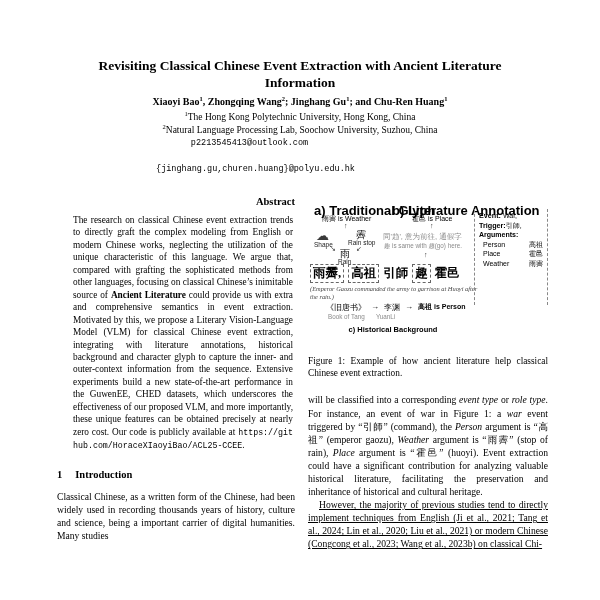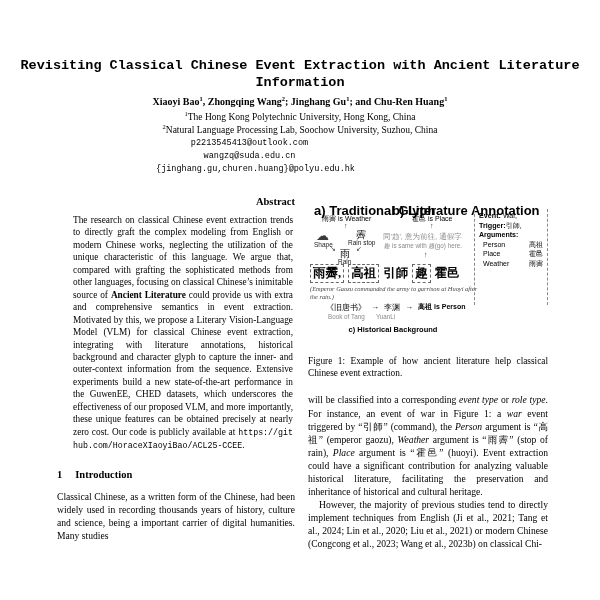--- a/index.html
+++ b/index.html
@@ -7,7 +7,7 @@
         font-family:"Liberation Serif",serif;color:#000;}
   
   .title{position:absolute;top:57px;left:0;width:600px;text-align:center;
-         font-weight:bold;font-size:13.5px;line-height:17px;font-family:Liberation Mono, monospace;}
+         font-weight:bold;font-size:13.5px;line-height:17px;}
   .authors{position:absolute;top:95px;left:0;width:600px;text-align:center;
            font-weight:bold;font-size:10px;}
   .affil{position:absolute;left:0;width:600px;text-align:center;font-size:9.5px;}

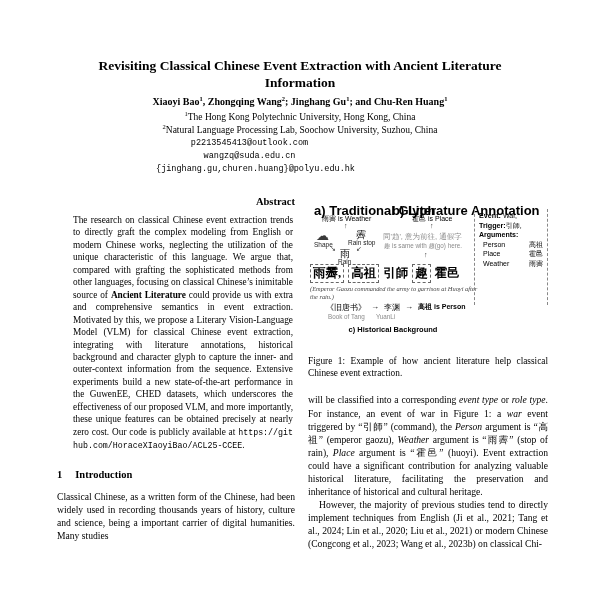--- a/index.html
+++ b/index.html
@@ -70,7 +70,6 @@
   <div class="affil affil1"><sup>1</sup>The Hong Kong Polytechnic University, Hong Kong, China</div>
   <div class="affil affil2"><sup>2</sup>Natural Language Processing Lab, Soochow University, Suzhou, China</div>
   <div class="email em1">p2213545413@outlook.com</div>
-  <div class="email em2">wangzq@suda.edu.cn</div>
   <div class="email em3">{jinghang.gu,churen.huang}@polyu.edu.hk</div>
 
   <div class="leftcol">

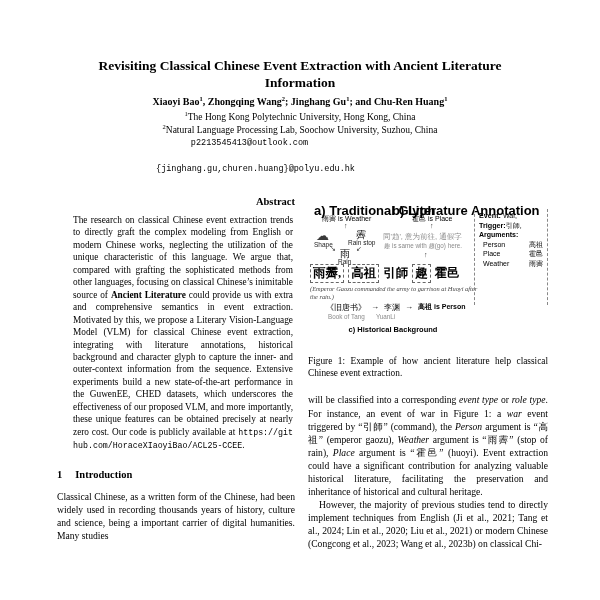--- a/index.html
+++ b/index.html
@@ -24,7 +24,7 @@
   .abs-body .mono{font-family:"Liberation Mono",monospace;font-size:8.3px;word-break:break-all;}
   .sec-head{display:flex;gap:13px;font-weight:bold;font-size:10.5px;margin:16px 0 10px 0;}
   .para{font-size:9.6px;line-height:13.1px;text-align:justify;margin:0;}
-  .indent{text-indent:11px;}
+  .indent{text-indent:11px;text-decoration:underline;}
   
   .figure{position:relative;width:240px;height:142px;font-family:"Liberation Sans",sans-serif;}
   .flabel{position:absolute;font-weight:bold;font-size:13px;}

